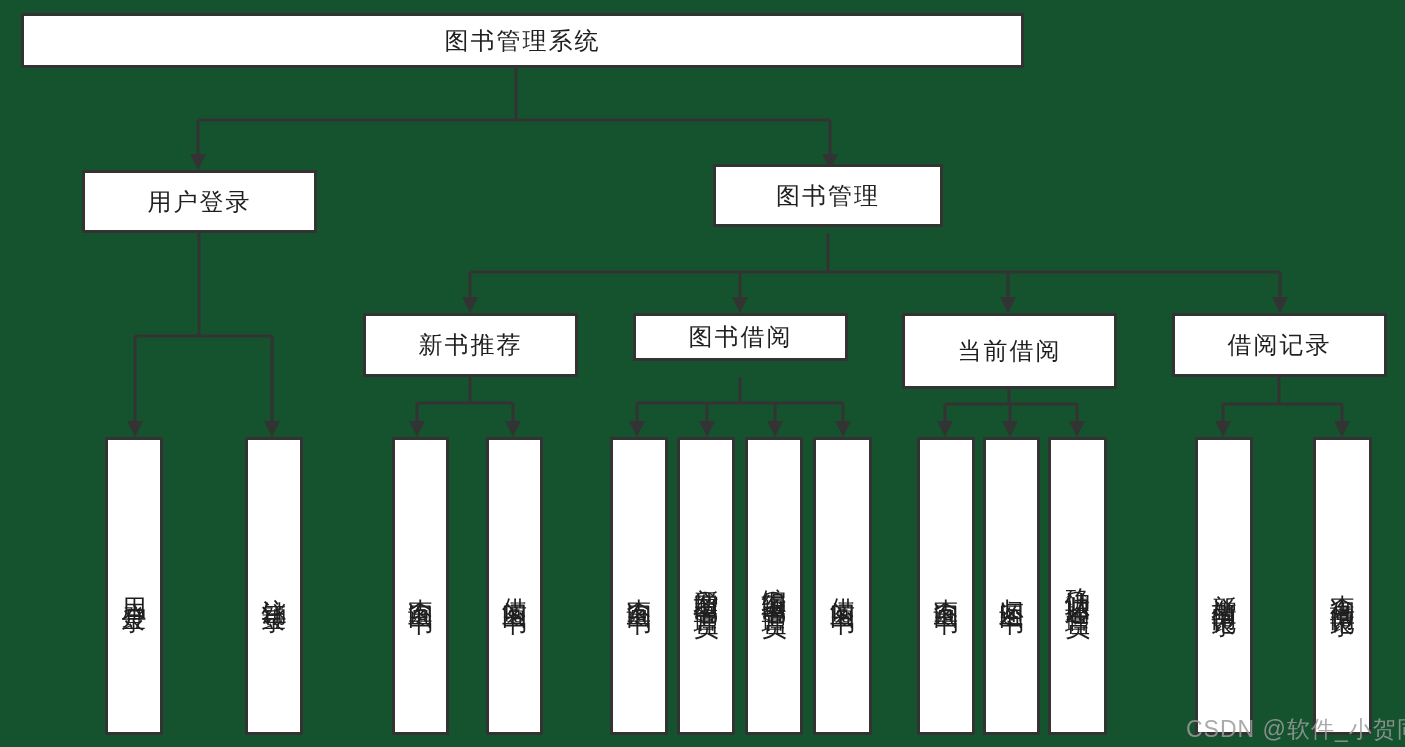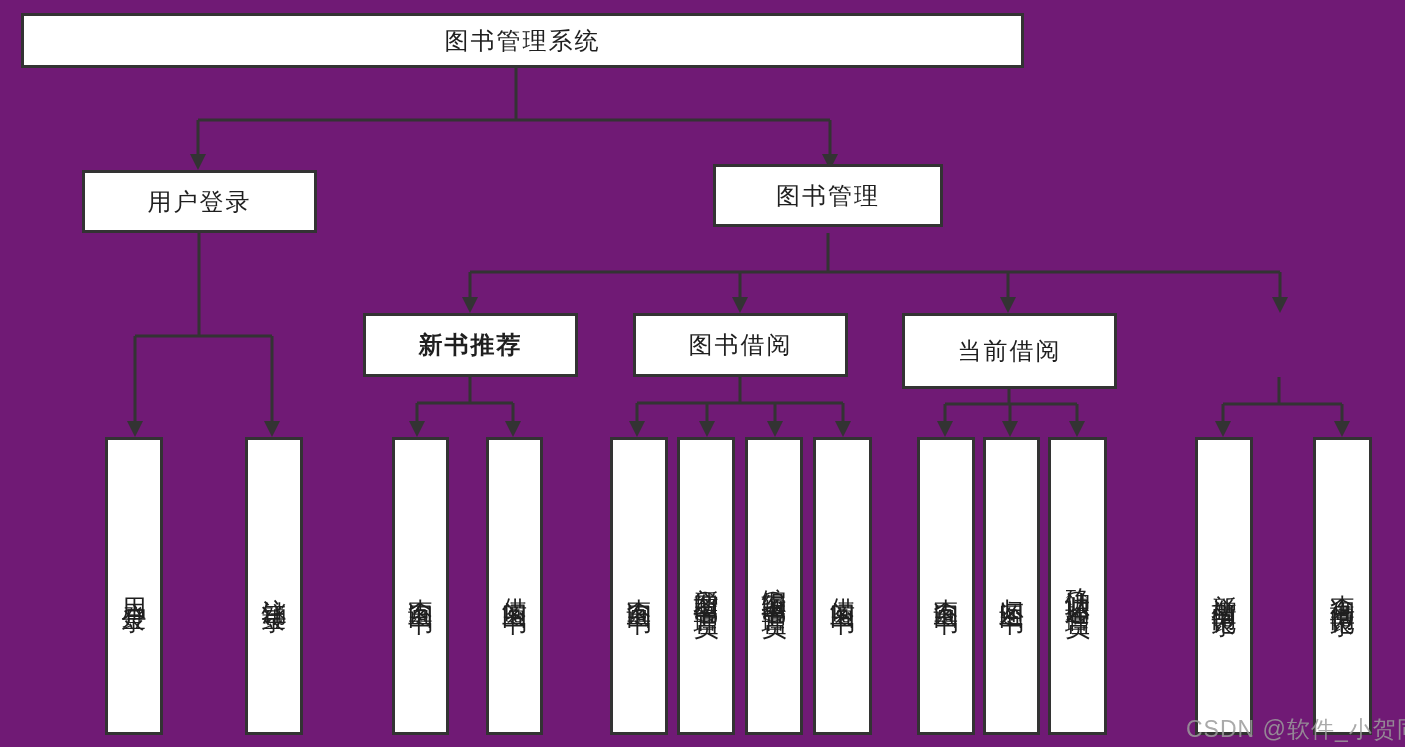--- a/index.html
+++ b/index.html
@@ -6,7 +6,7 @@
   #canvas{
     position:relative;
     width:1405px;height:747px;
-    background:#701a75;
+    background:#14532d;
     overflow:hidden;
     font-family:"Liberation Sans","DejaVu Sans",sans-serif;
     color:#1f1f1f;

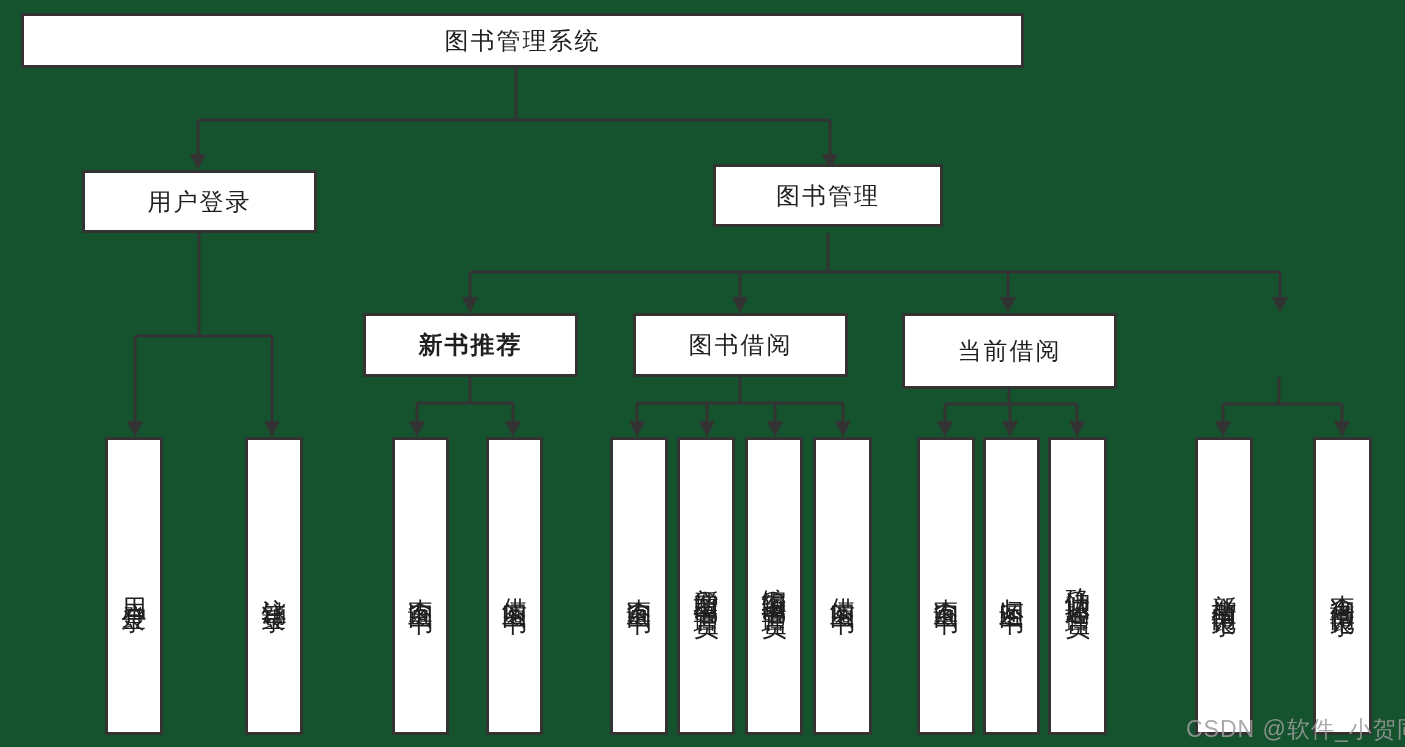--- a/index.html
+++ b/index.html
@@ -105,7 +105,7 @@
     <span class="h-label">图书管理</span>
   </div>
 
-  <div class="box" style="left:363px;top:313px;width:215px;height:64px;font-weight:bold;">
+  <div class="box" style="left:363px;top:313px;width:215px;height:64px;">
     <span class="h-label">新书推荐</span>
   </div>
   <div class="box" style="left:633px;top:313px;width:215px;height:64px;">

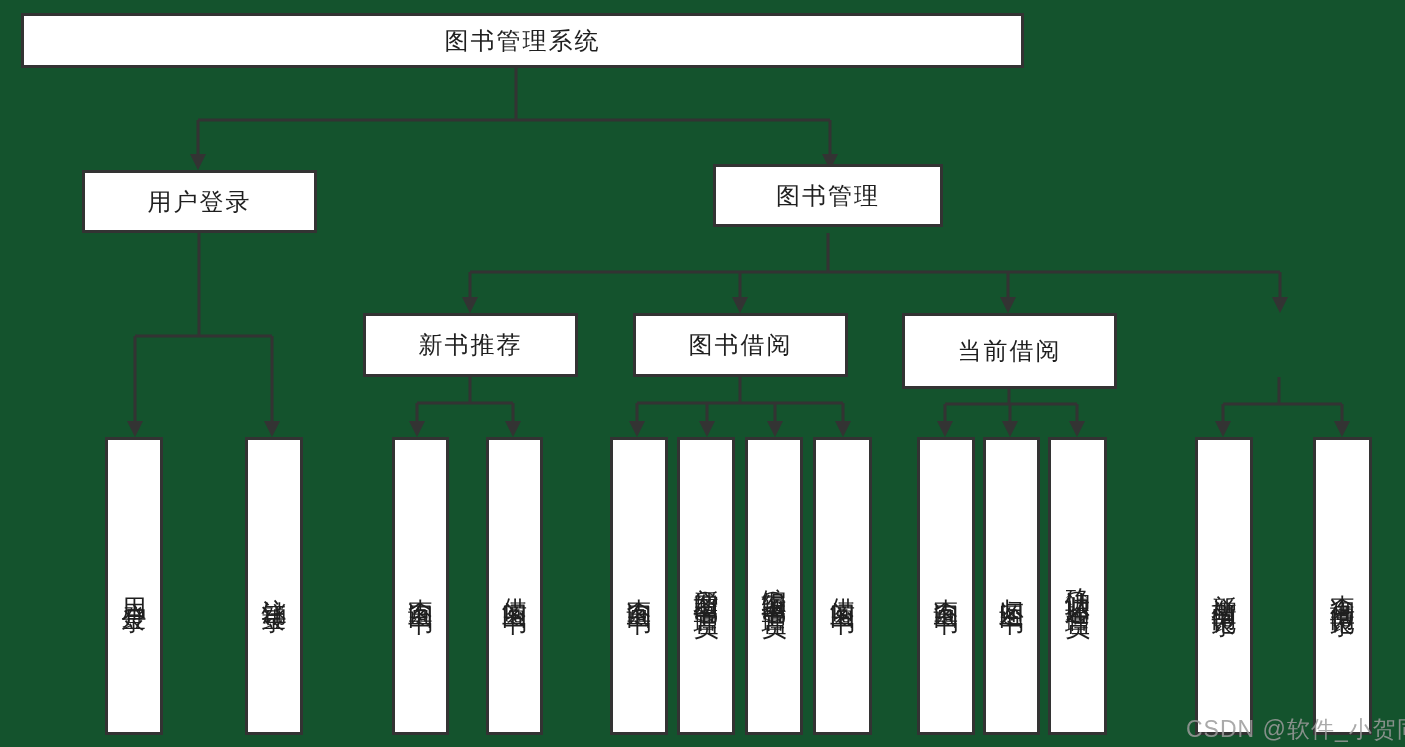--- a/index.html
+++ b/index.html
@@ -108,7 +108,7 @@
   <div class="box" style="left:363px;top:313px;width:215px;height:64px;">
     <span class="h-label">新书推荐</span>
   </div>
-  <div class="box" style="left:633px;top:313px;width:215px;height:64px;">
+  <div class="box" style="left:633px;top:313px;width:215px;height:48px;">
     <span class="h-label">图书借阅</span>
   </div>
   <div class="box" style="left:902px;top:313px;width:215px;height:76px;">

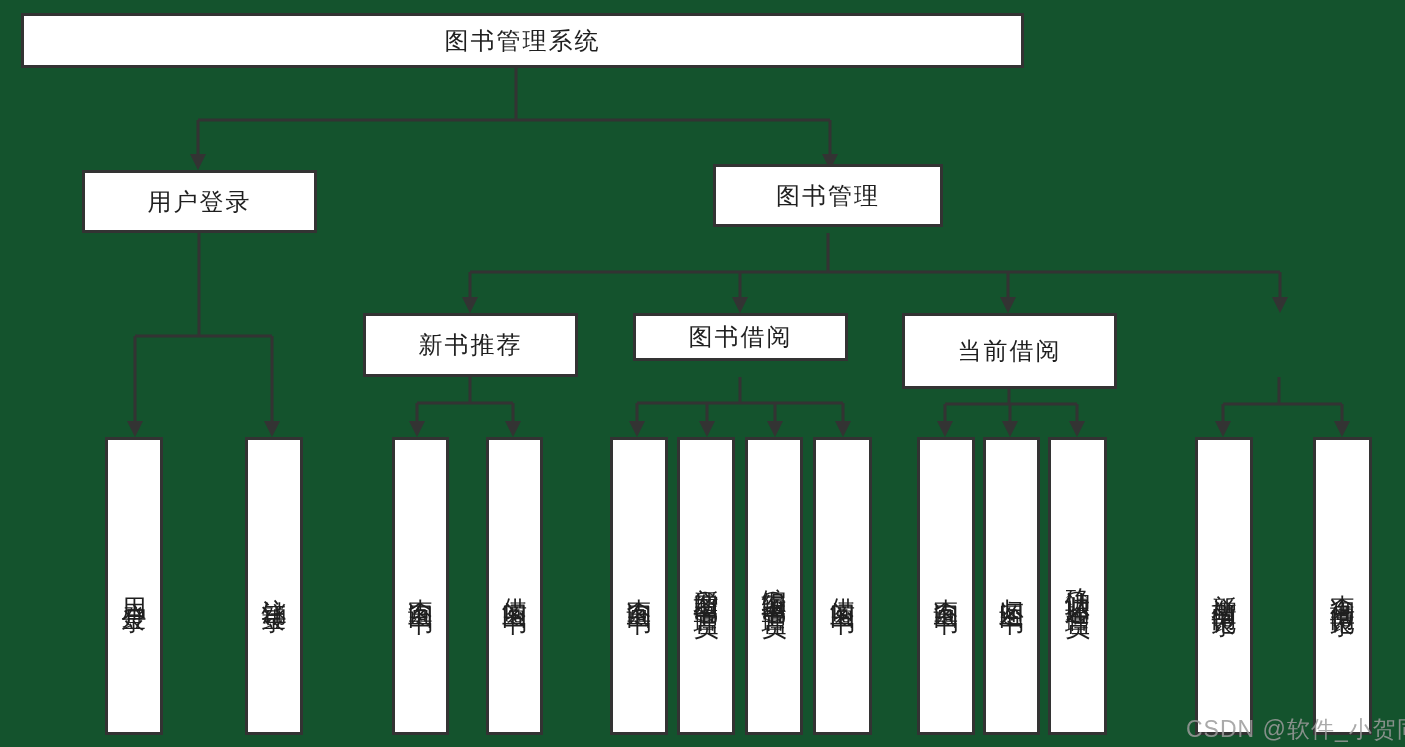--- a/index.html
+++ b/index.html
@@ -114,6 +114,9 @@
   <div class="box" style="left:902px;top:313px;width:215px;height:76px;">
     <span class="h-label">当前借阅</span>
   </div>
+  <div class="box" style="left:1172px;top:313px;width:215px;height:64px;">
+    <span class="h-label">借阅记录</span>
+  </div>
 
   <div class="box" style="left:105px;top:437px;width:58px;height:298px;">
     <span class="v-label">用户登录</span>

